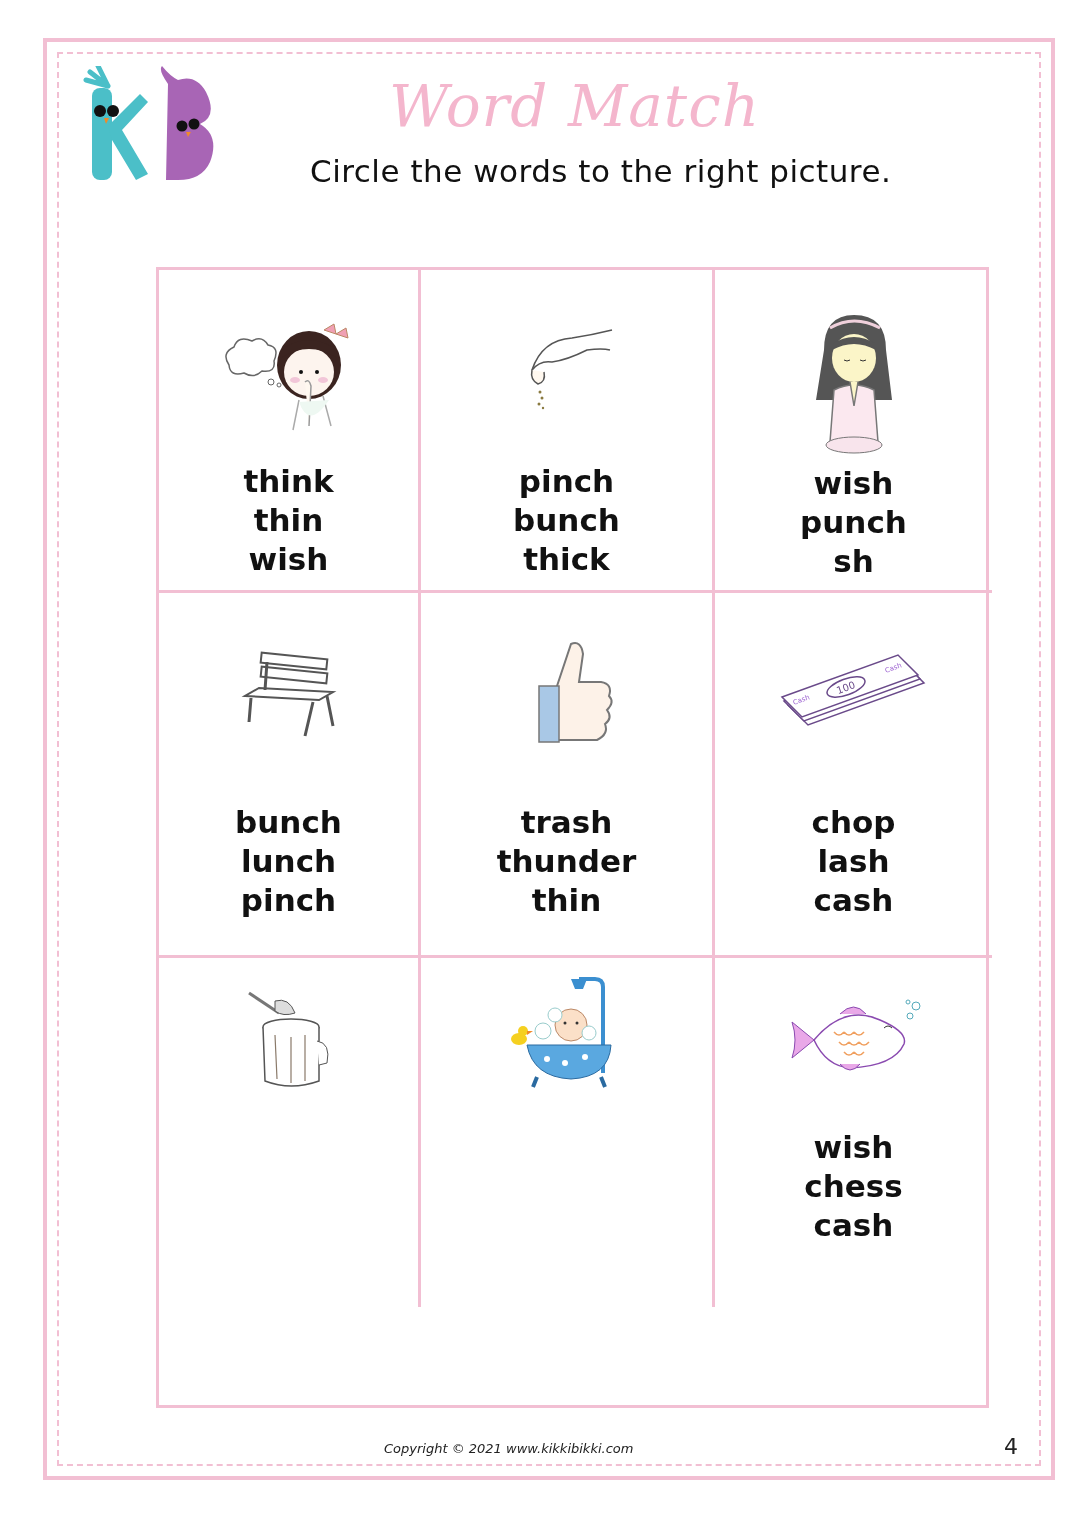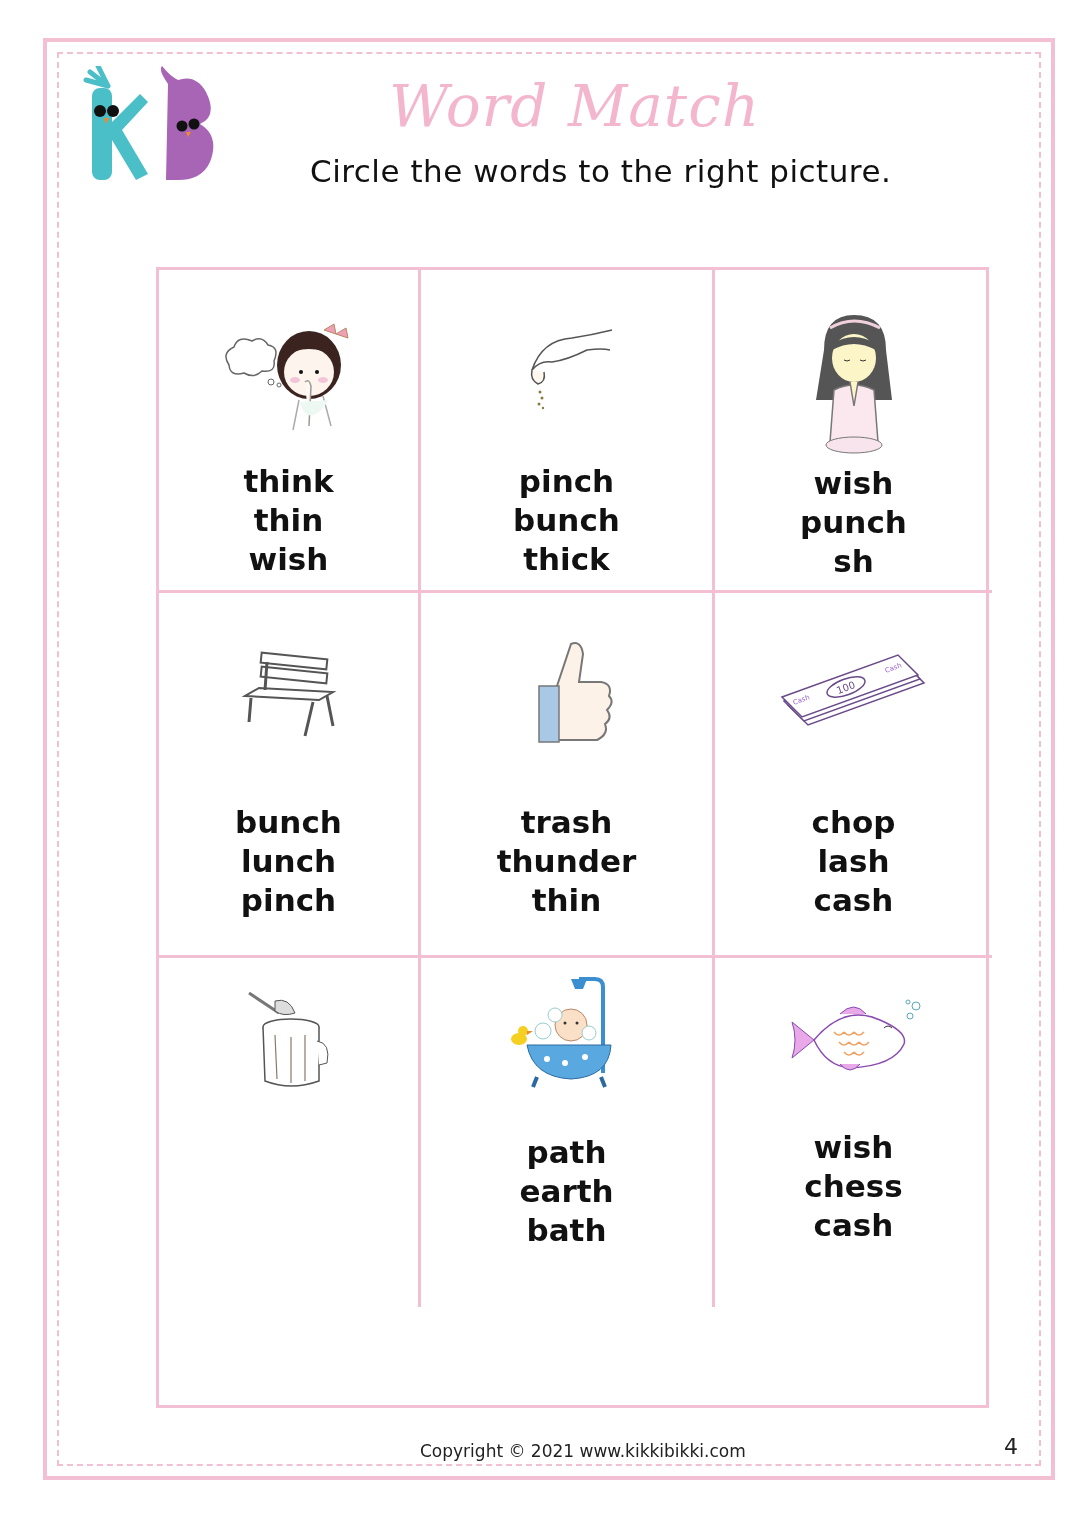--- a/index.html
+++ b/index.html
@@ -190,11 +190,6 @@
           <path d="M20 58 L26 58 L20 62 Z" fill="#f08a2a"></path>
       </svg>
     </div>
-    <div class="words" style="margin-top:30px">
-      <span>path</span>
-      <span>earth</span>
-      <span>bath</span>
-    </div>
   </div>
   <div class="cell r3 c3">
     <div class="pic" style="height:110px;margin-top:25px">

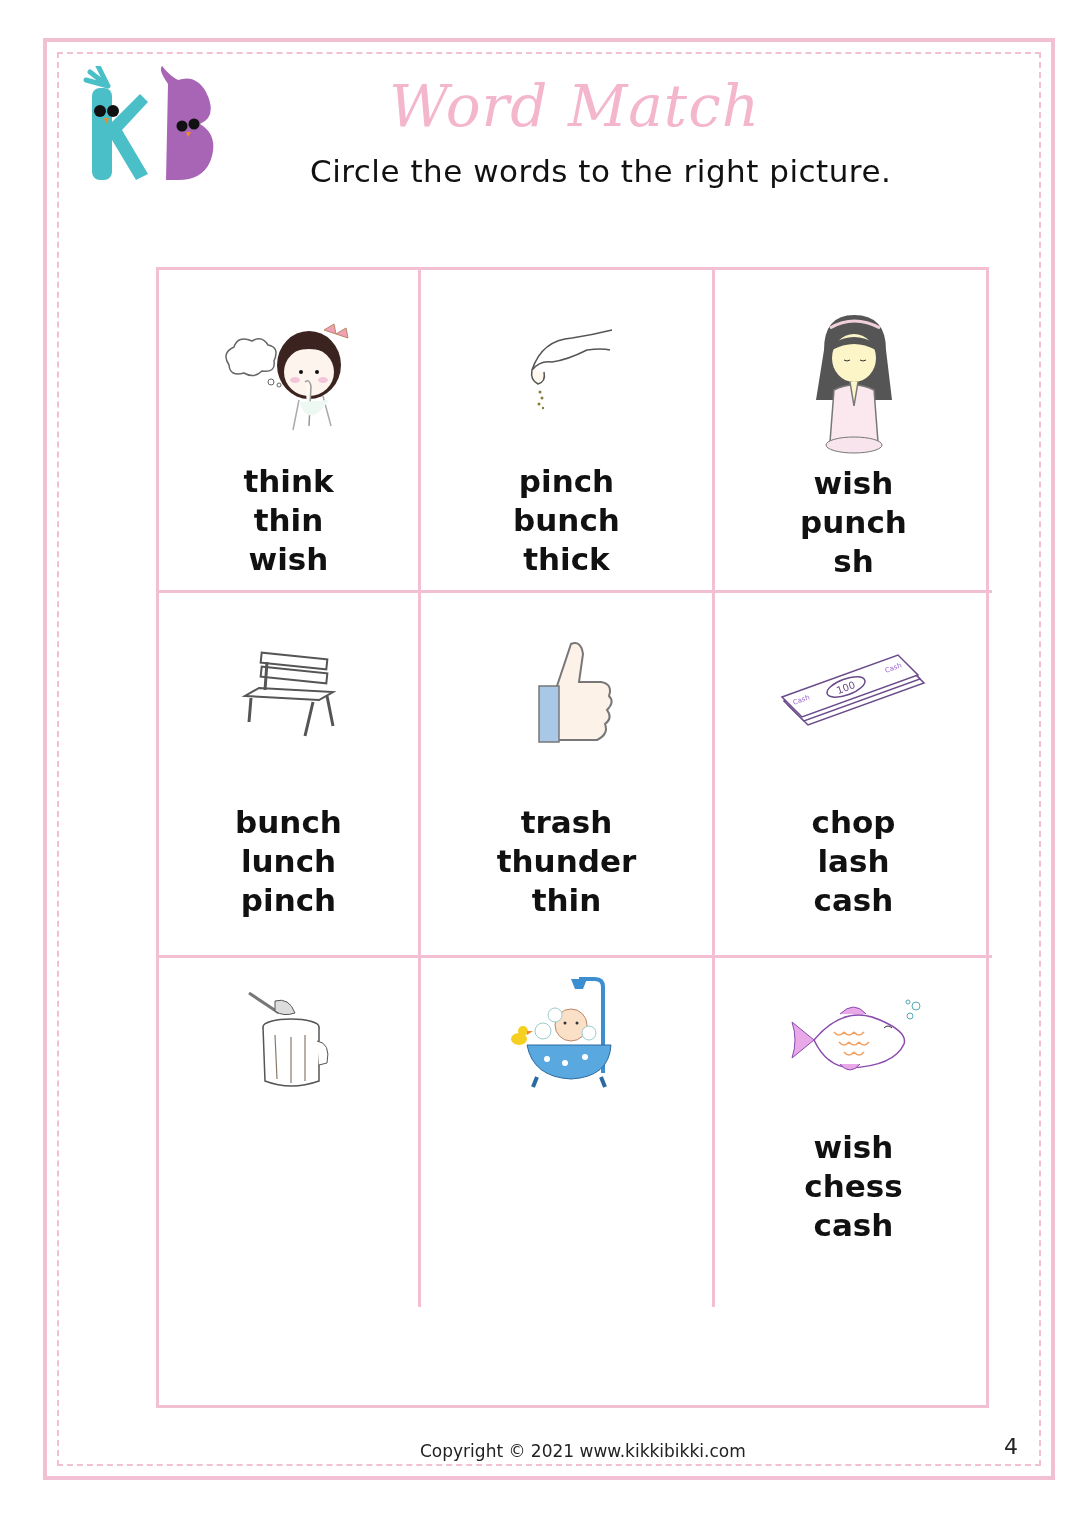--- a/index.html
+++ b/index.html
@@ -18,7 +18,7 @@
   .words { display:flex; flex-direction:column; align-items:center; font-weight:bold; font-size:31px; line-height:39px; color:#111; margin-top:2px; }
   .r2 .words { margin-top:45px; }
   .r3 .words { margin-top:35px; }
-  .footer-copy { position:absolute; left:420px; top:1441px; font-size:17px; color:#222; }
+  .footer-copy { position:absolute; left:384px; top:1441px; font-size:13px; color:#222;font-style:italic; }
   .page-num { position:absolute; left:1004px; top:1434px; font-size:22px; color:#222; }
 </style>
 </head>

